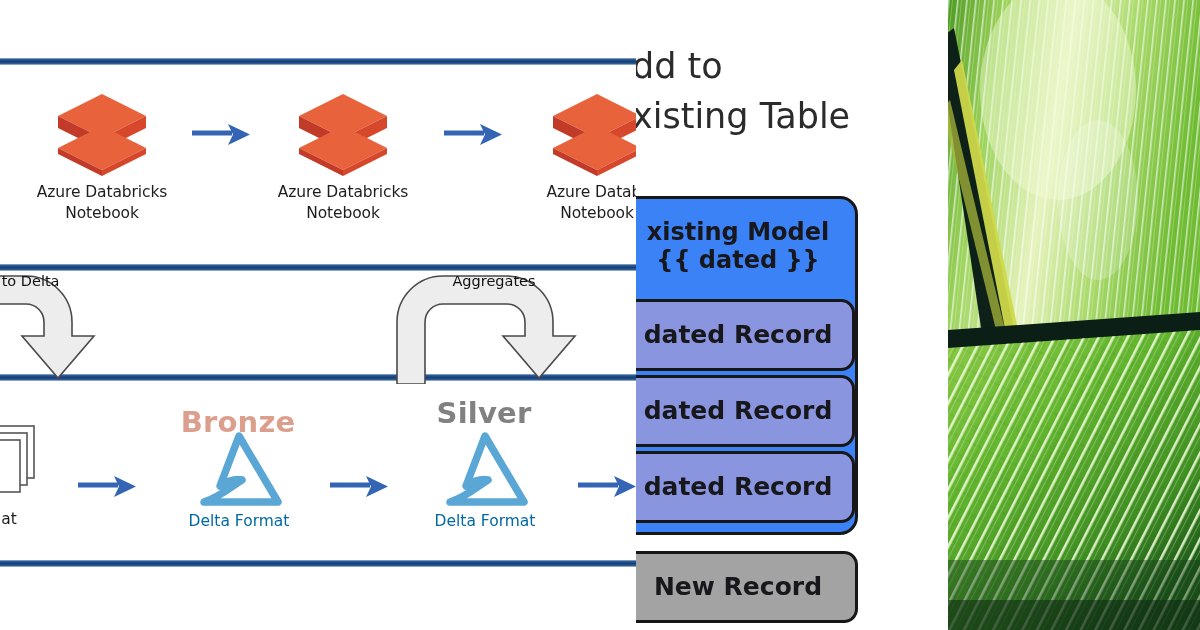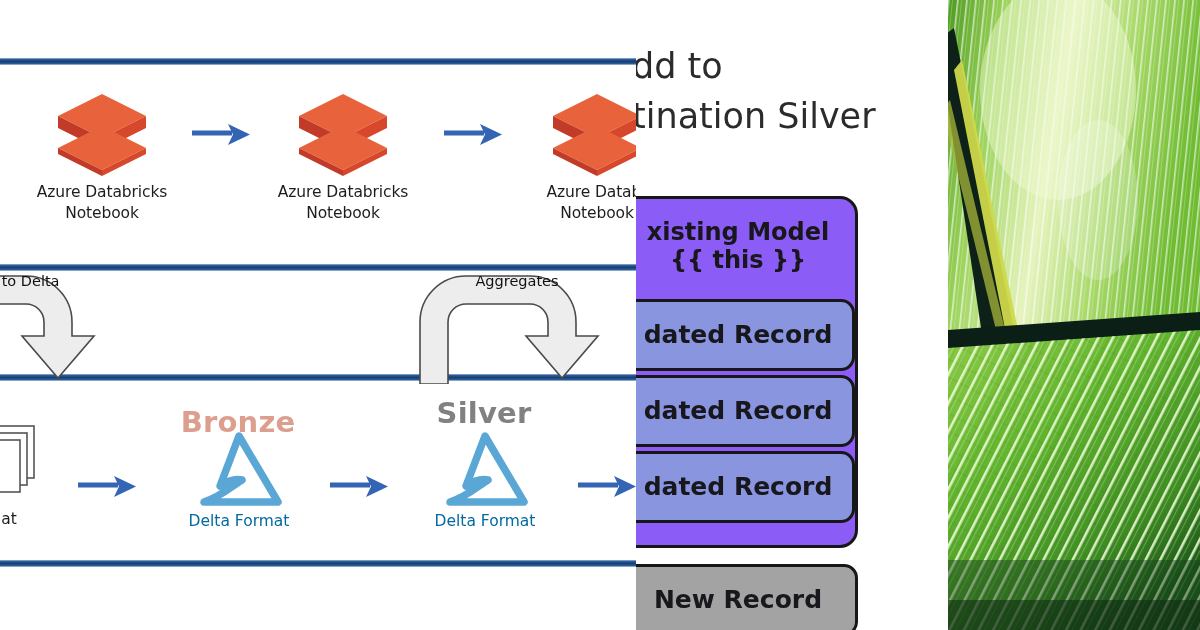--- a/index.html
+++ b/index.html
@@ -206,7 +206,7 @@
   <div class="panel" id="panel-mid">
     <div id="mid-heading">
       <div>dd to</div>
-      <div>tination Silver</div>
+      <div>xisting Table</div>
     </div>
 
     <div class="rec-stack">

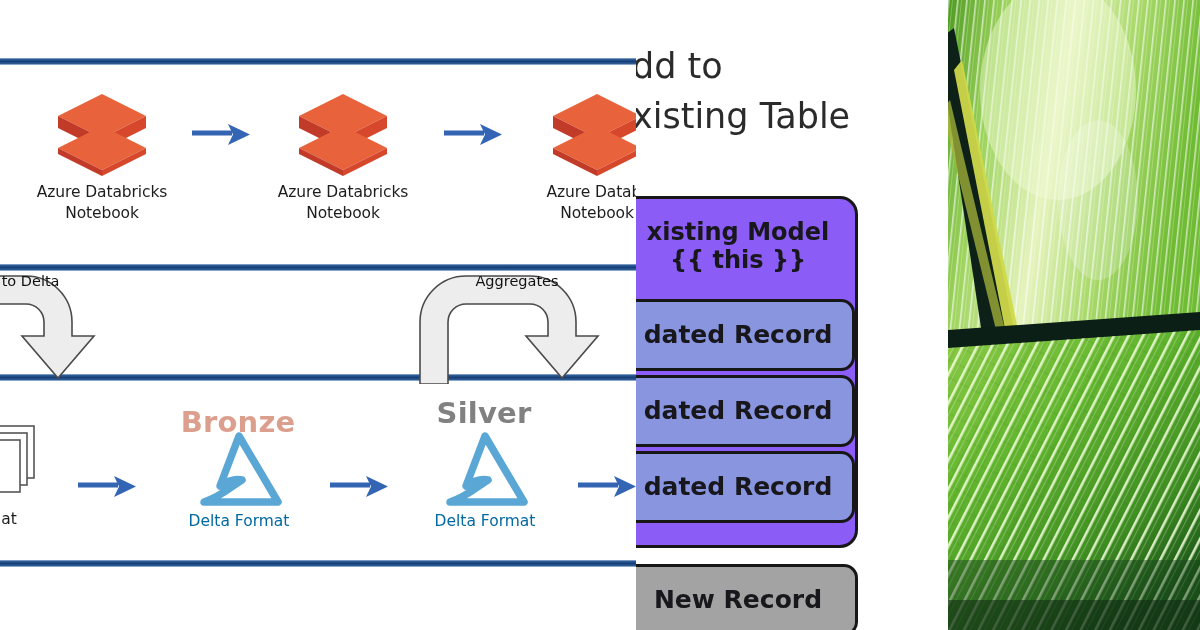--- a/index.html
+++ b/index.html
@@ -52,8 +52,8 @@
   .rec-existing{background:#D98FD8;height:96px;font-size:24px;}
   .rec-updated{background:#8A95E0;margin-top:4px;}
   .rec-new{background:#a3a3a3;margin-top:16px;}
-  .rec-wrap{position:relative;background:#8b5cf6;border:3px solid #171717;border-radius:18px;
-            padding:0 0 22px 0;box-sizing:border-box;}
+  .rec-wrap{position:relative;background:#3b82f6;border:3px solid #171717;border-radius:18px;
+            padding:0 0 9px 0;box-sizing:border-box;}
 
   
   #leaf{position:absolute;inset:0;}

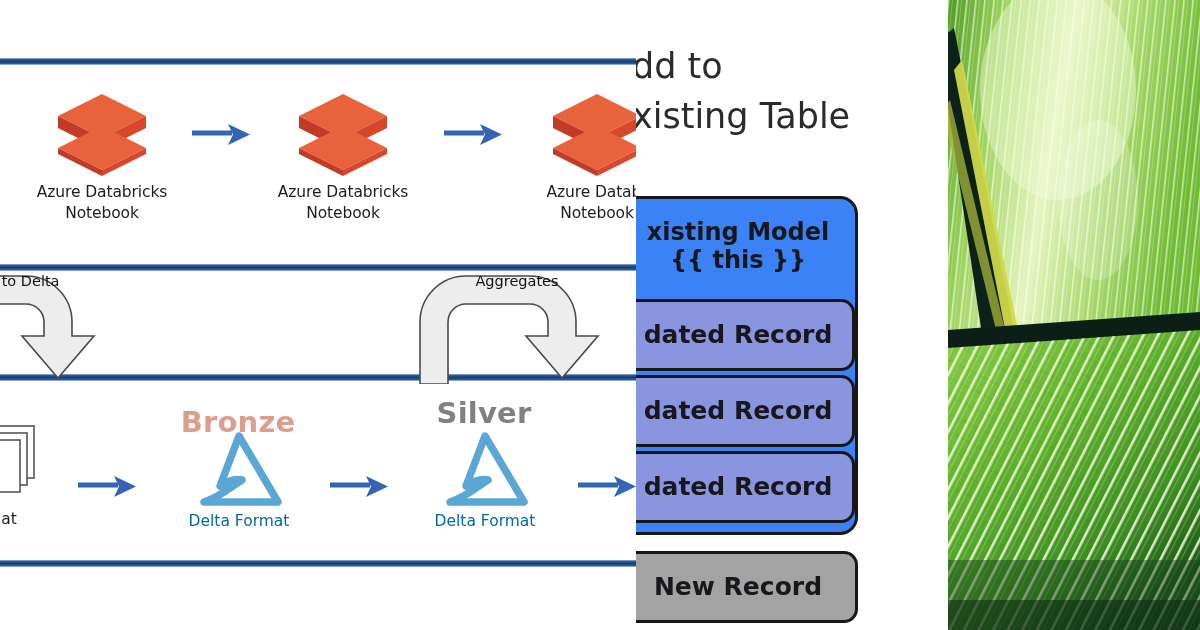--- a/index.html
+++ b/index.html
@@ -214,7 +214,7 @@
         <div class="rec-box rec-existing" style="border:none;background:transparent;">
           <div>
             <div>xisting Model</div>
-            <div>{{ this }}</div>
+            <div>{{ dated }}</div>
           </div>
         </div>
         <div style="padding:0 0 0 0;">

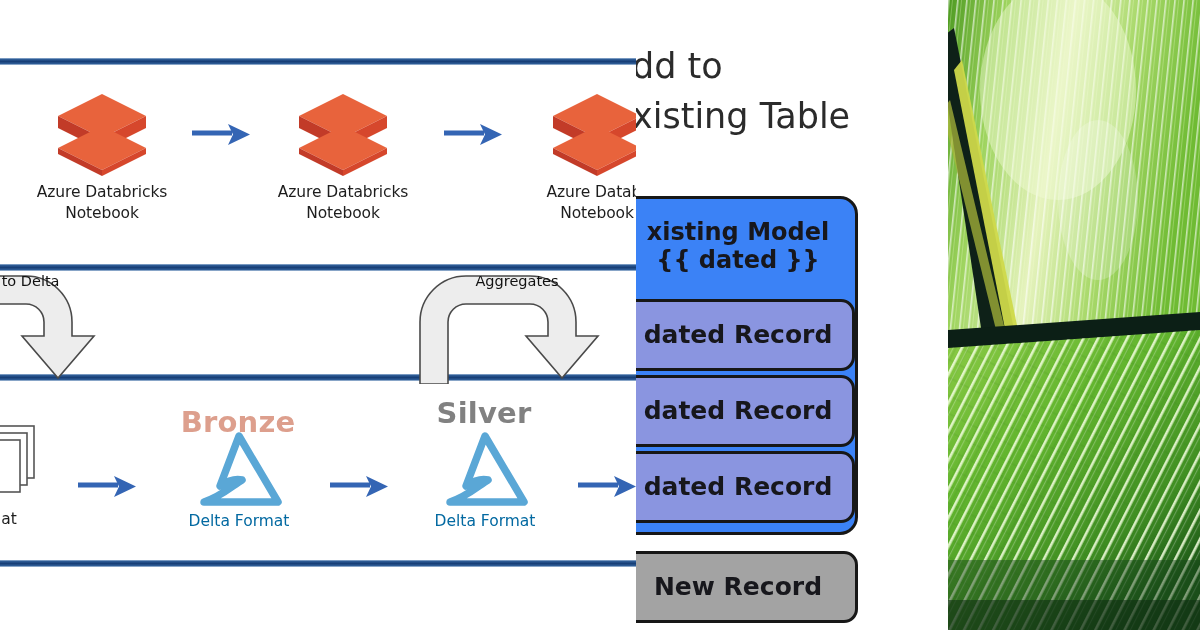--- a/index.html
+++ b/index.html
@@ -144,7 +144,7 @@
     </div>
 
 
-    <div class="uband" style="left:412px;top:266px;">
+    <div class="uband" style="left:389px;top:266px;">
       <svg width="210" height="118" viewBox="0 0 210 118">
         <path d="M8,118 L8,56 A46,46 0 0 1 54,10 L118,10 A46,46 0 0 1 164,56 L164,70
                  L186,70 L150,112 L114,70 L136,70 L136,56 A18,18 0 0 0 118,38 L54,38

